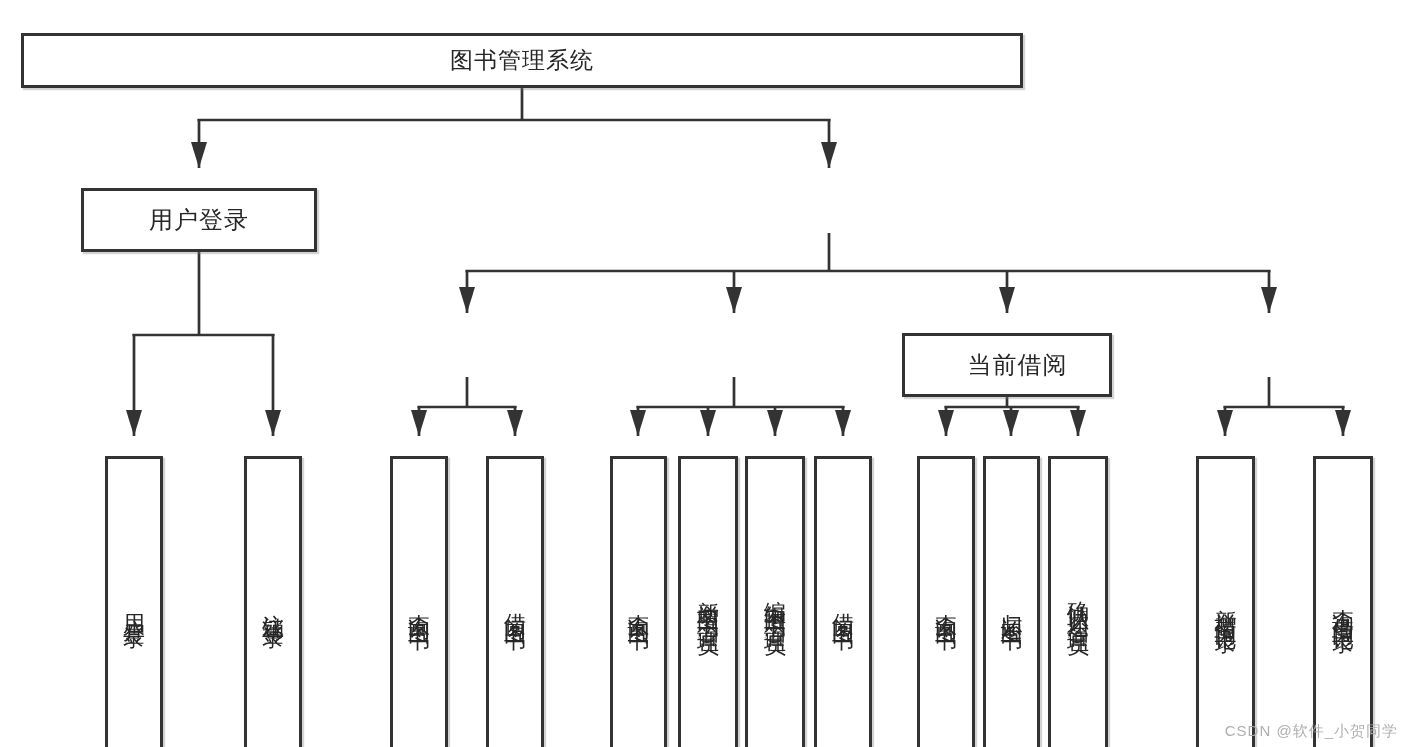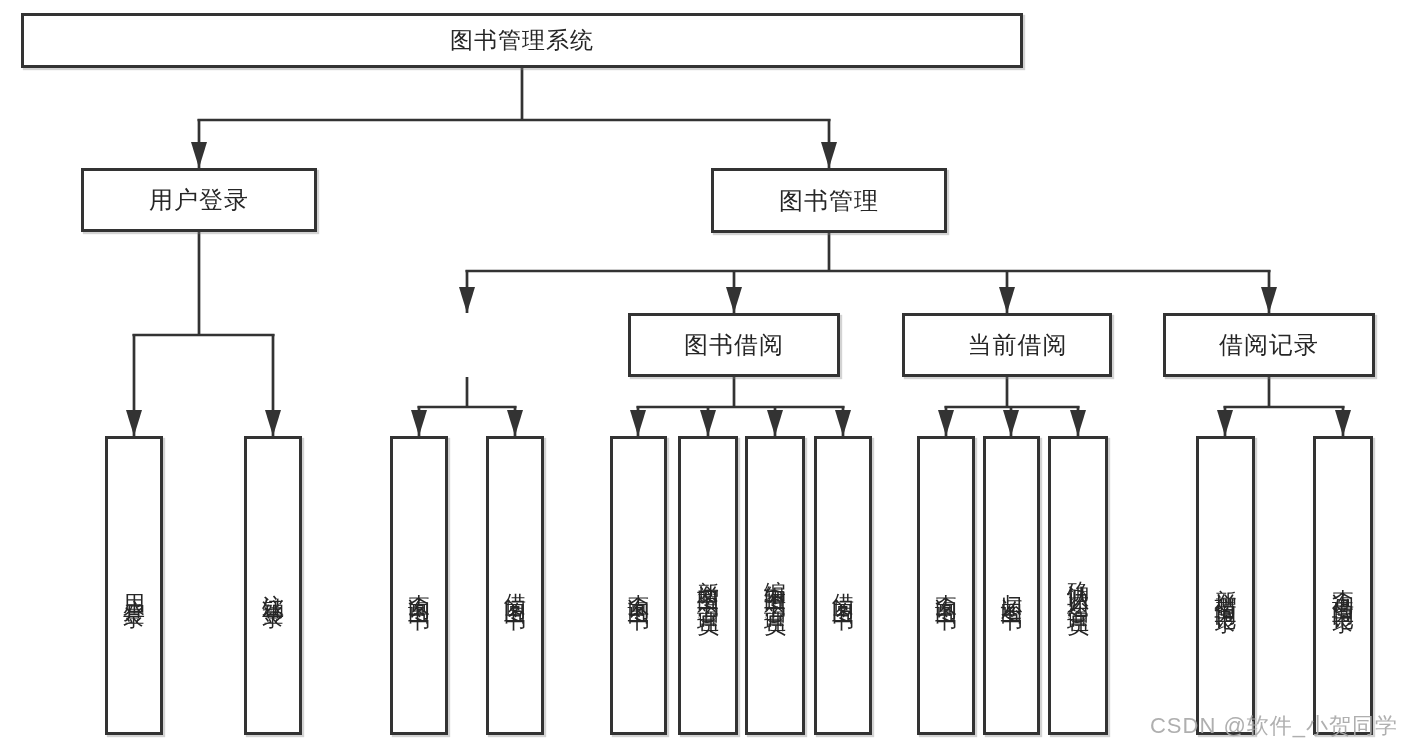--- a/index.html
+++ b/index.html
@@ -27,6 +27,7 @@
     align-items: center;
     justify-content: center;
     box-shadow: 2px 2px 1px rgba(130,130,130,0.35);
+    margin-top: 20px;
   }
   .node .lbl { white-space: nowrap; }
   .root-node  { font-size: 23px; letter-spacing: 1px; }

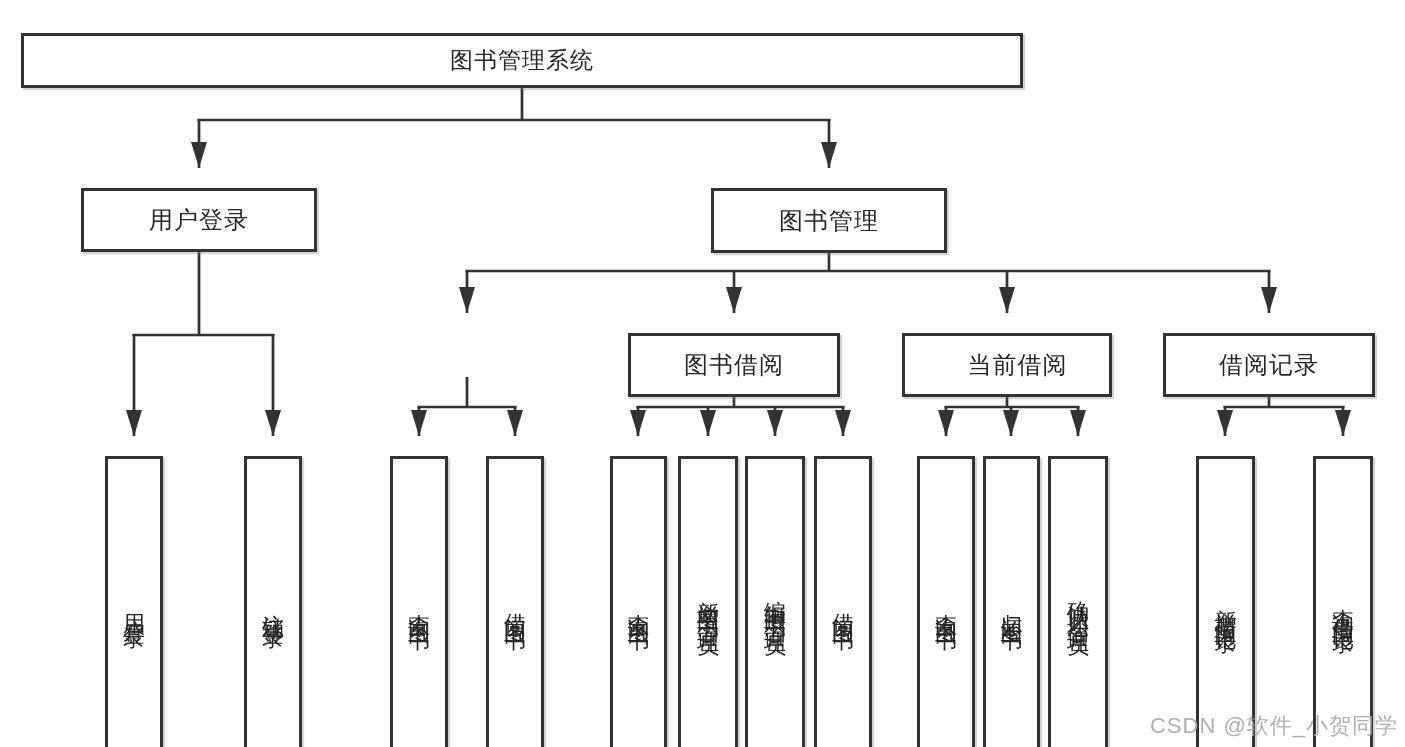--- a/index.html
+++ b/index.html
@@ -120,9 +120,6 @@
   <div class="node h-node" style="left:81px; top:168px; width:236px; height:64px;">
     <span class="lbl">用户登录</span>
   </div>
-  <div class="node h-node" style="left:711px; top:168px; width:236px; height:65px;">
-    <span class="lbl">图书管理</span>
-  </div>
 
   <div class="node h-node" style="left:628px; top:313px; width:212px; height:64px;">
     <span class="lbl">图书借阅</span>

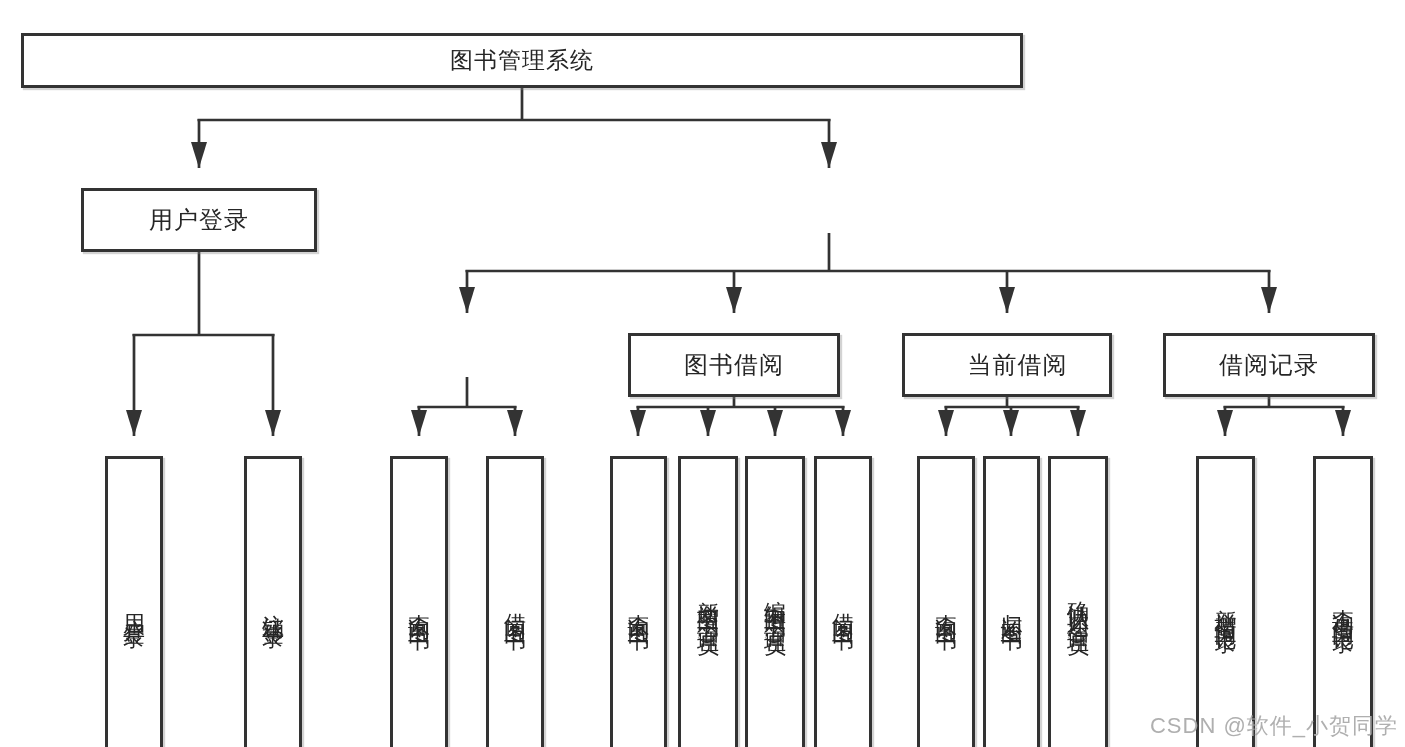--- a/index.html
+++ b/index.html
@@ -121,9 +121,6 @@
     <span class="lbl">用户登录</span>
   </div>
 
-  <div class="node h-node" style="left:628px; top:313px; width:212px; height:64px;">
-    <span class="lbl">图书借阅</span>
-  </div>
   <div class="node h-node" style="left:902px; top:313px; width:210px; height:64px;padding-left:21px;">
     <span class="lbl">当前借阅</span>
   </div>

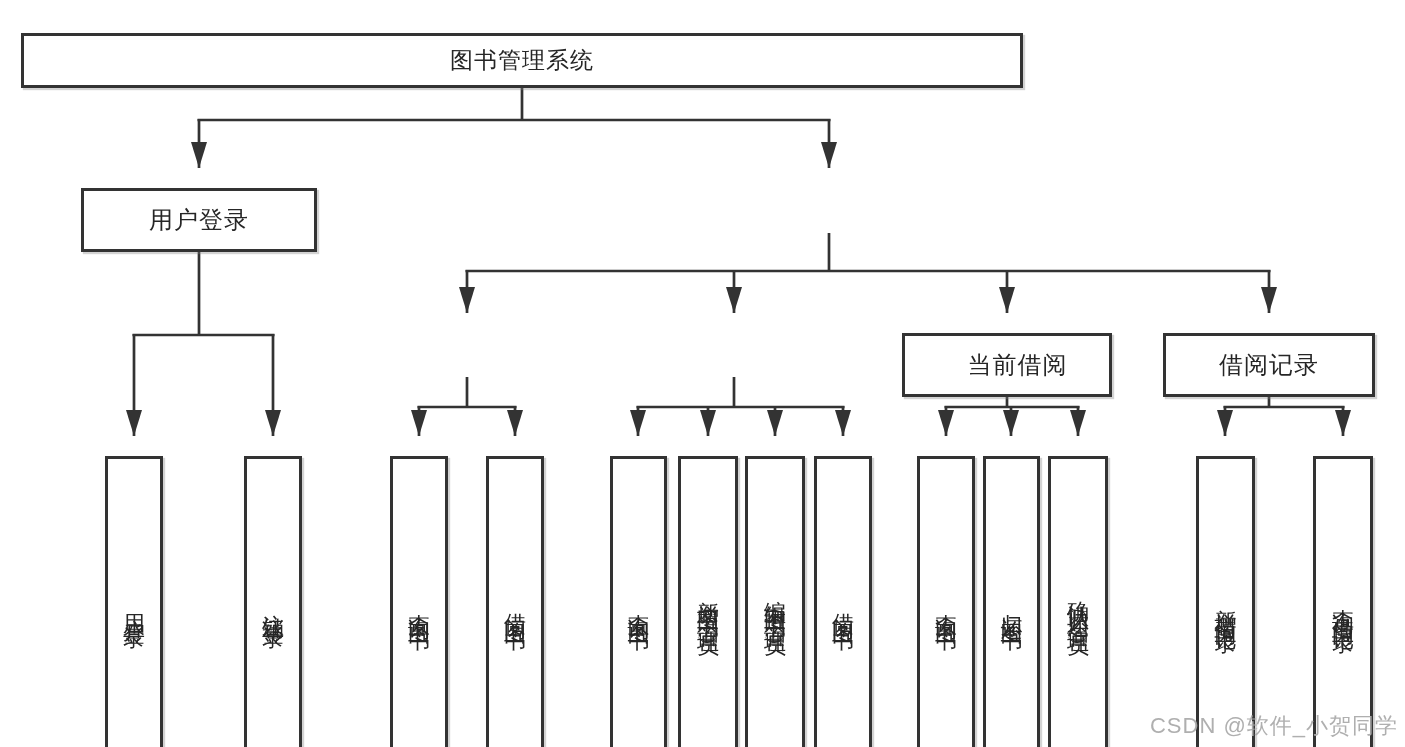--- a/index.html
+++ b/index.html
@@ -124,9 +124,6 @@
   <div class="node h-node" style="left:902px; top:313px; width:210px; height:64px;padding-left:21px;">
     <span class="lbl">当前借阅</span>
   </div>
-  <div class="node h-node" style="left:1163px; top:313px; width:212px; height:64px;">
-    <span class="lbl">借阅记录</span>
-  </div>
 
   <div class="node vbox" style="left:105px; top:436px; width:58px; height:299px;">
     <span class="lbl">用户登录</span>

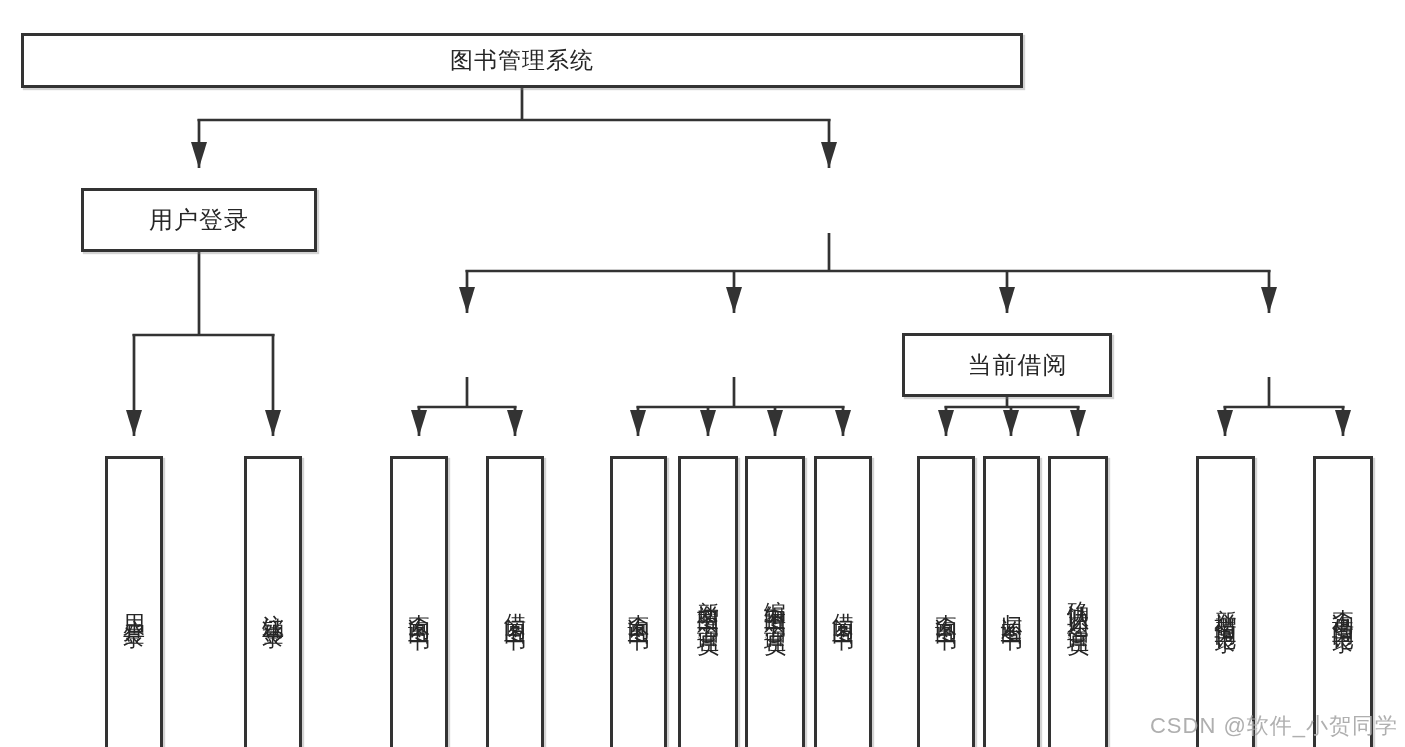--- a/index.html
+++ b/index.html
@@ -46,7 +46,7 @@
     position: absolute;
     right: 7px;
     bottom: 6px;
-    font-size: 22px;
+    font-size: 15px;
     color: rgba(171,171,171,0.95);
     letter-spacing: 1px;
     z-index: 10;

